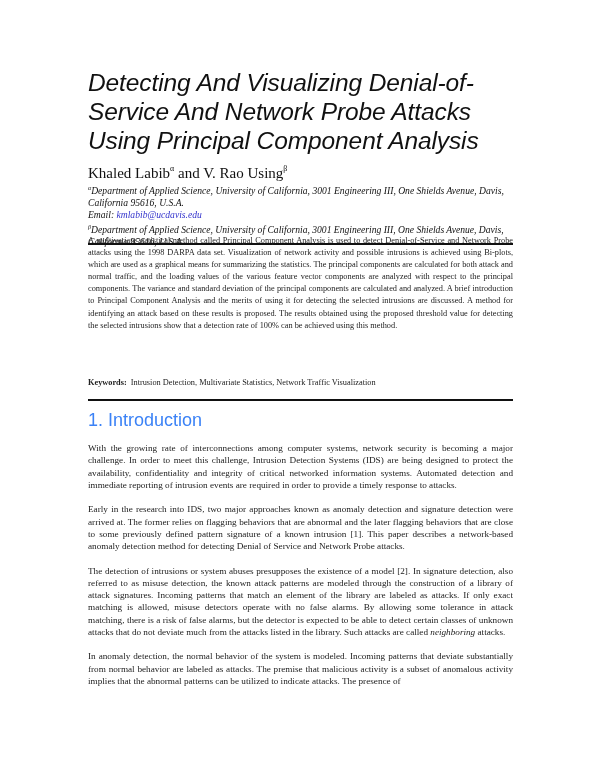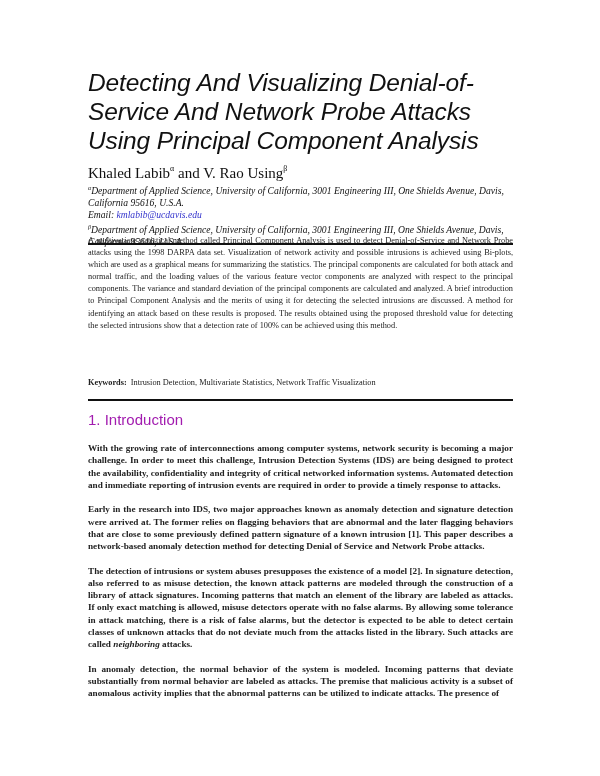--- a/index.html
+++ b/index.html
@@ -22,7 +22,7 @@
   }
   .keywords { top: 377px; font-family: "Liberation Serif", serif; font-size: 8.3px; line-height: 12px; color: #222; }
   .keywords b { font-weight: bold; margin-right: 4px; }
-  .section { top: 411px; font-family: "Liberation Sans", sans-serif; font-size: 15px; line-height: 18px; color: #a21caf; }
+  .section { top: 411px; font-family: "Liberation Sans", sans-serif; font-size: 18px; line-height: 18px; color: #3b82f6; }
   .body { top: 442px; font-family: "Liberation Serif", serif; font-size: 9.2px; line-height: 12.25px; text-align: justify; color: #222; }
   .body p { margin: 0 0 12.3px 0; font-weight: bold; }
   .body i { font-style: italic; }

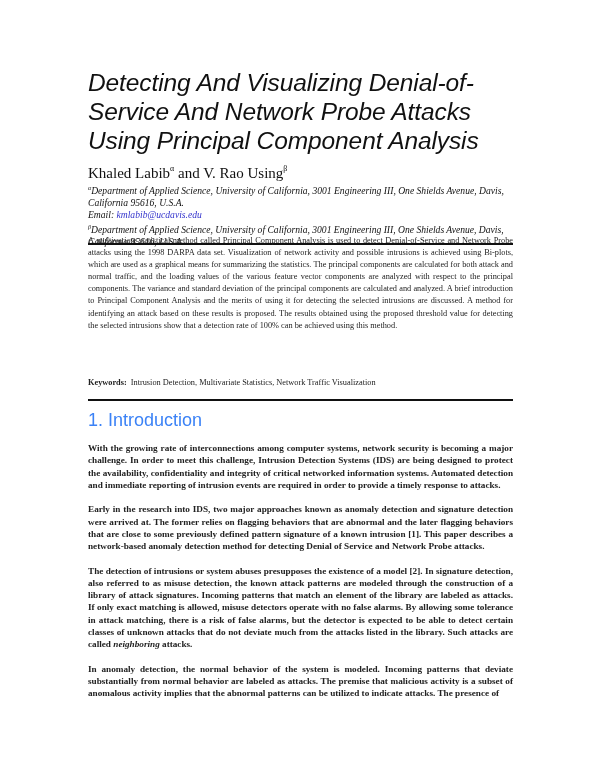--- a/index.html
+++ b/index.html
@@ -24,7 +24,7 @@
   .keywords b { font-weight: bold; margin-right: 4px; }
   .section { top: 411px; font-family: "Liberation Sans", sans-serif; font-size: 18px; line-height: 18px; color: #3b82f6; }
   .body { top: 442px; font-family: "Liberation Serif", serif; font-size: 9.2px; line-height: 12.25px; text-align: justify; color: #222; }
-  .body p { margin: 0 0 12.3px 0; font-weight: bold; }
+  .body p { margin: 0 0 12.3px 0; }
   .body i { font-style: italic; }
 </style>
 </head>

